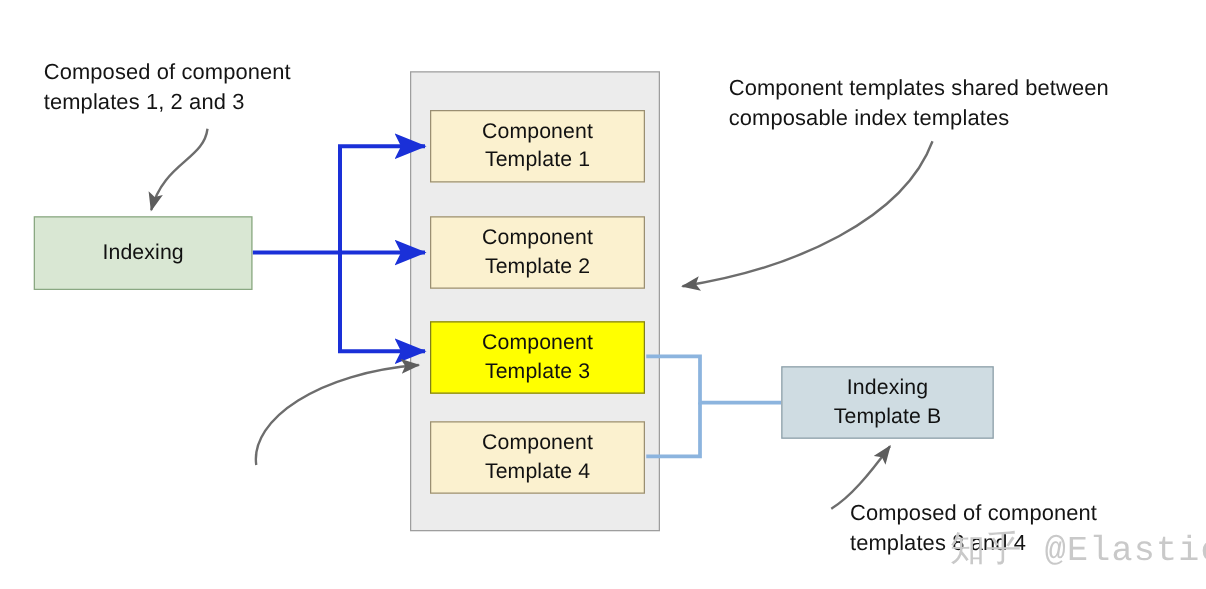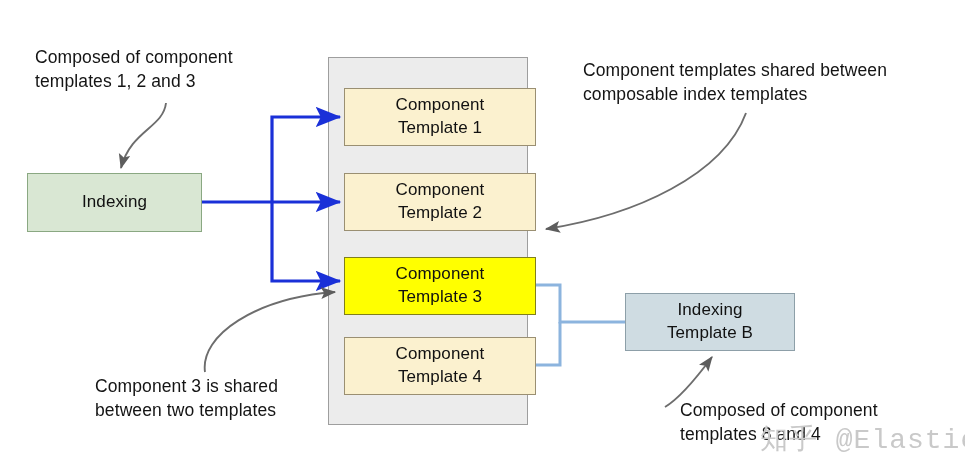--- a/index.html
+++ b/index.html
@@ -50,7 +50,7 @@
     border: 1.5px solid #8d9fa8;
   }
   .comp {
-    left: 344px; width: 192px; height: 58px;
+    left: 344px; width: 172px; height: 58px;
     background: #fbf1cf;
     border: 1.5px solid #9a8f72;
   }

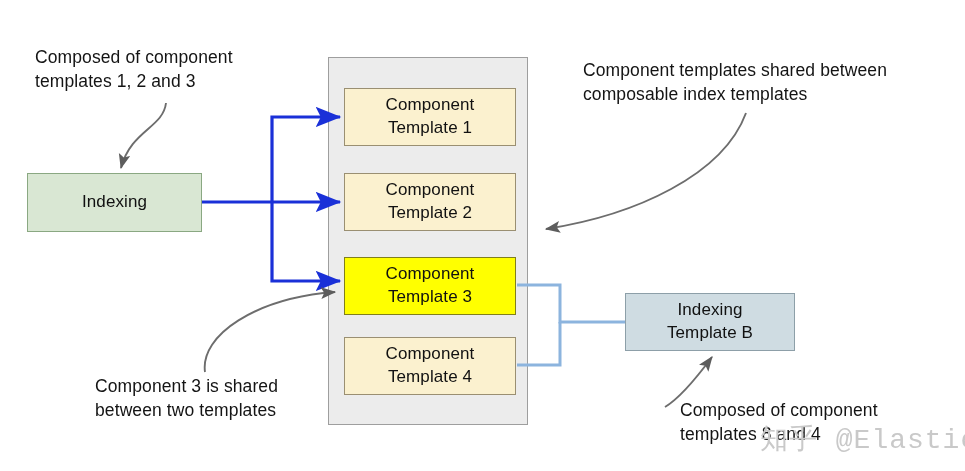--- a/index.html
+++ b/index.html
@@ -172,10 +172,6 @@
     <span class="line">composable index templates</span>
   </div>
 
-  <div class="note note-bl">
-    <span class="line">Component 3 is shared</span>
-    <span class="line">between two templates</span>
-  </div>
 
   <div class="note note-br">
     <span class="line">Composed of component</span>

